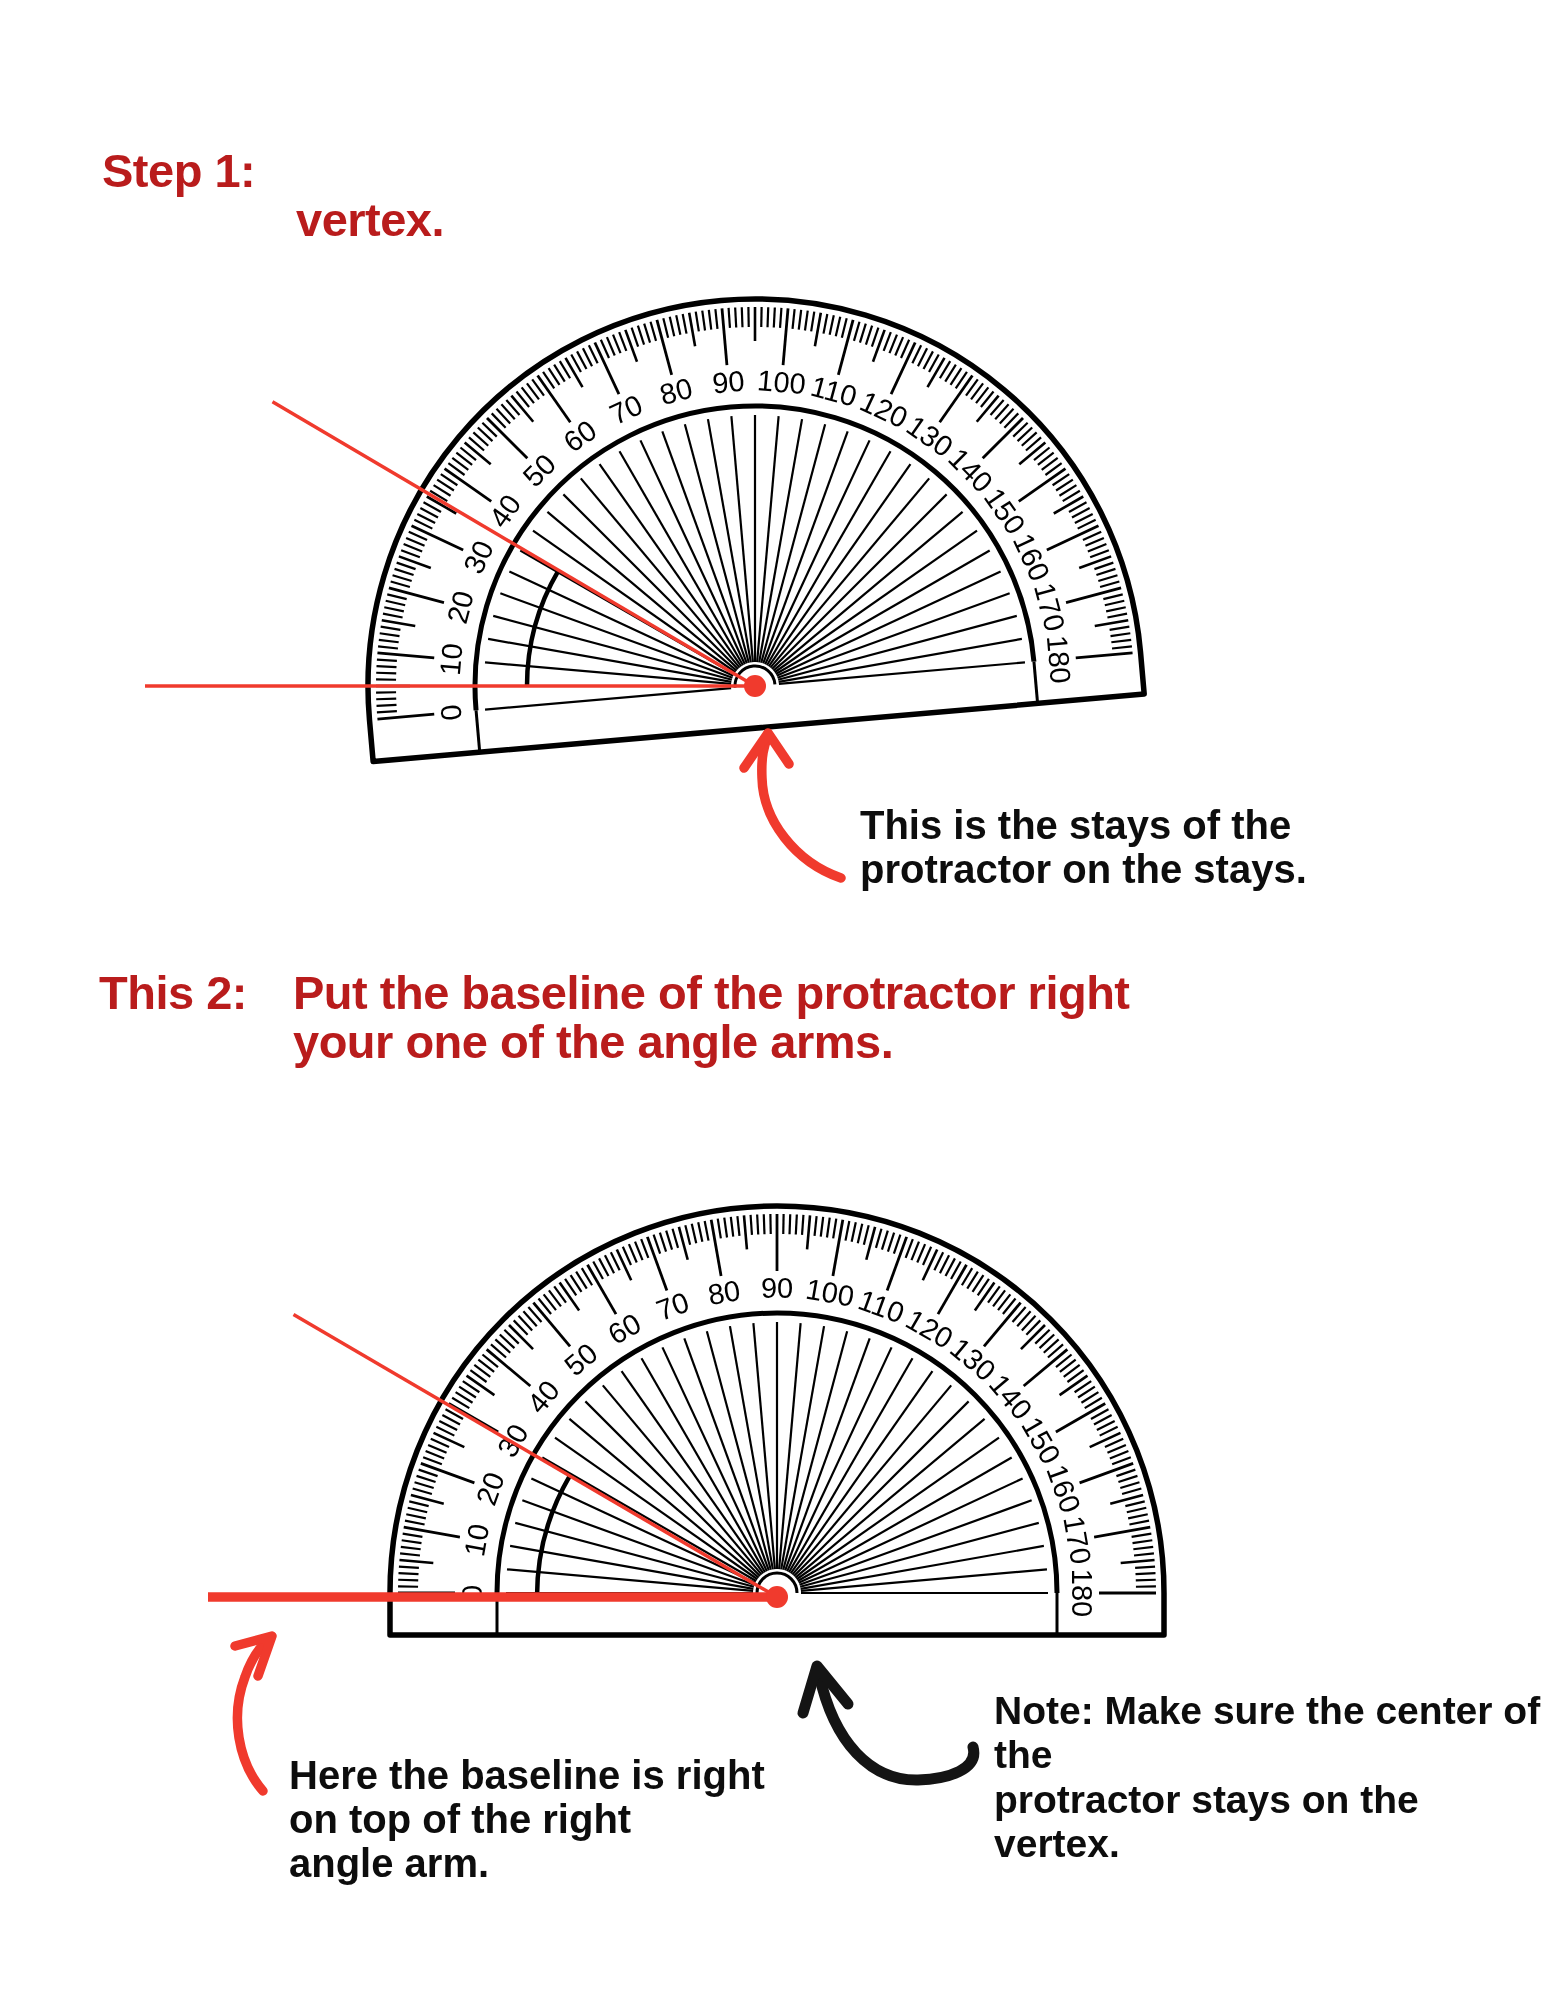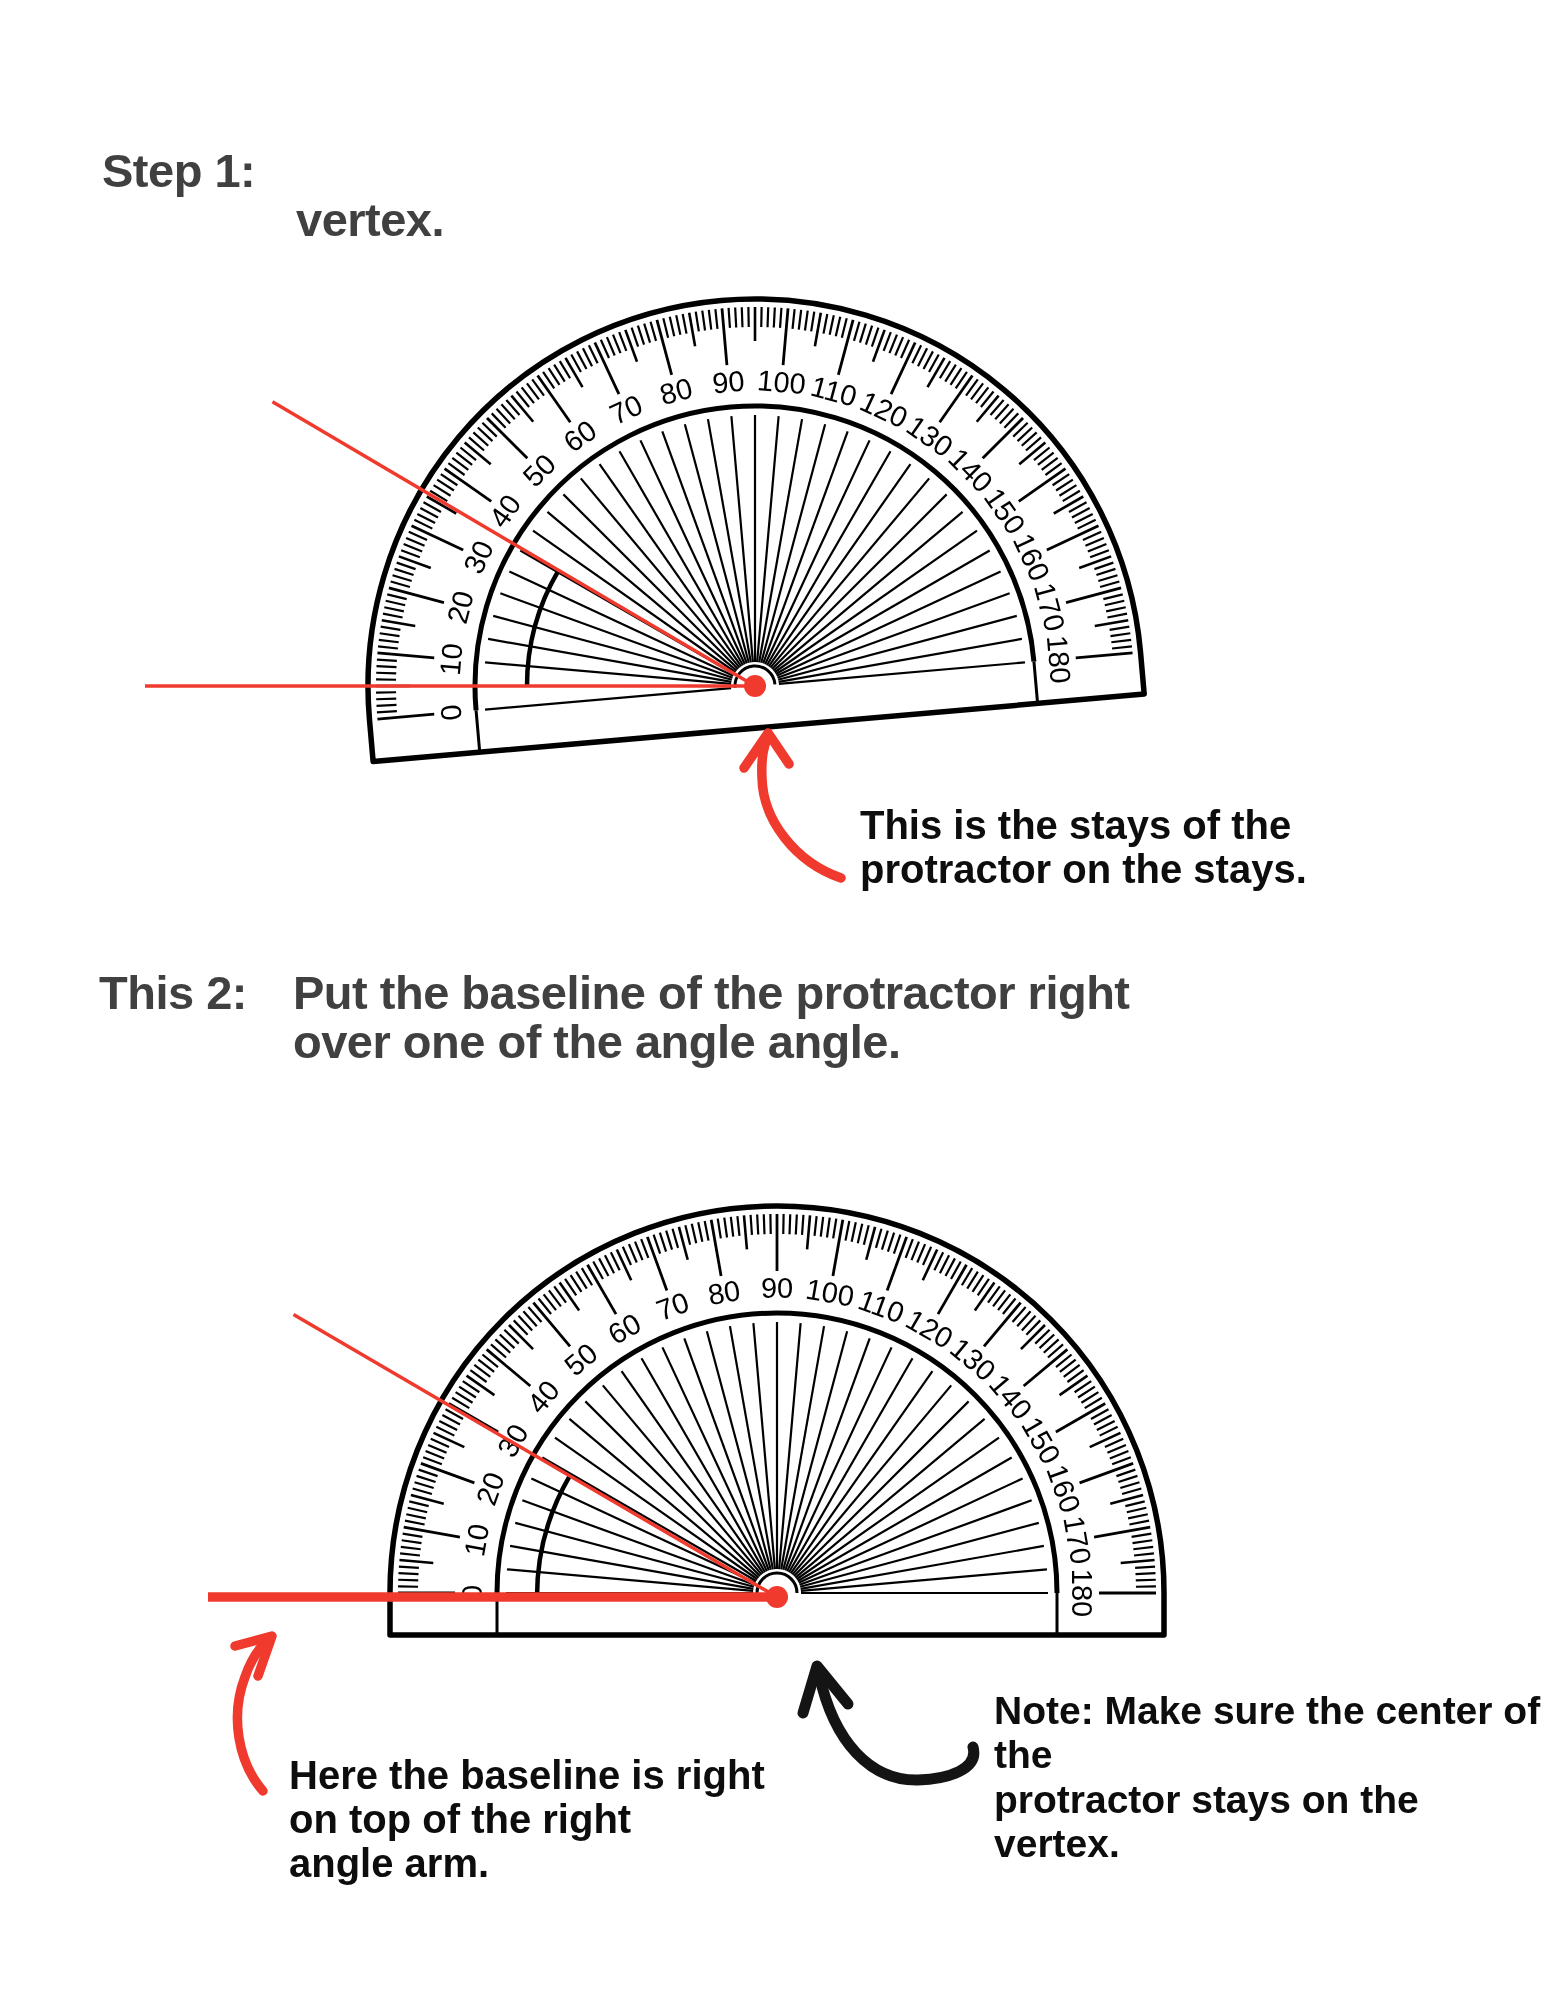--- a/index.html
+++ b/index.html
@@ -7,7 +7,7 @@
         font-family:"Liberation Sans",sans-serif;overflow:hidden;color:#0d0d0d;}
   svg{position:absolute;left:0;top:0;}
   .title{position:absolute;display:flex;font-weight:bold;font-size:47px;
-         line-height:1.05;letter-spacing:-0.5px;color:#404040;}
+         line-height:1.05;letter-spacing:-0.5px;color:#b91c1c;}
   .title .step-label{flex:none;width:194px;}
   .callout{position:absolute;font-weight:bold;color:#0d0d0d;}
   .callout.big{font-size:40px;line-height:1.1;}

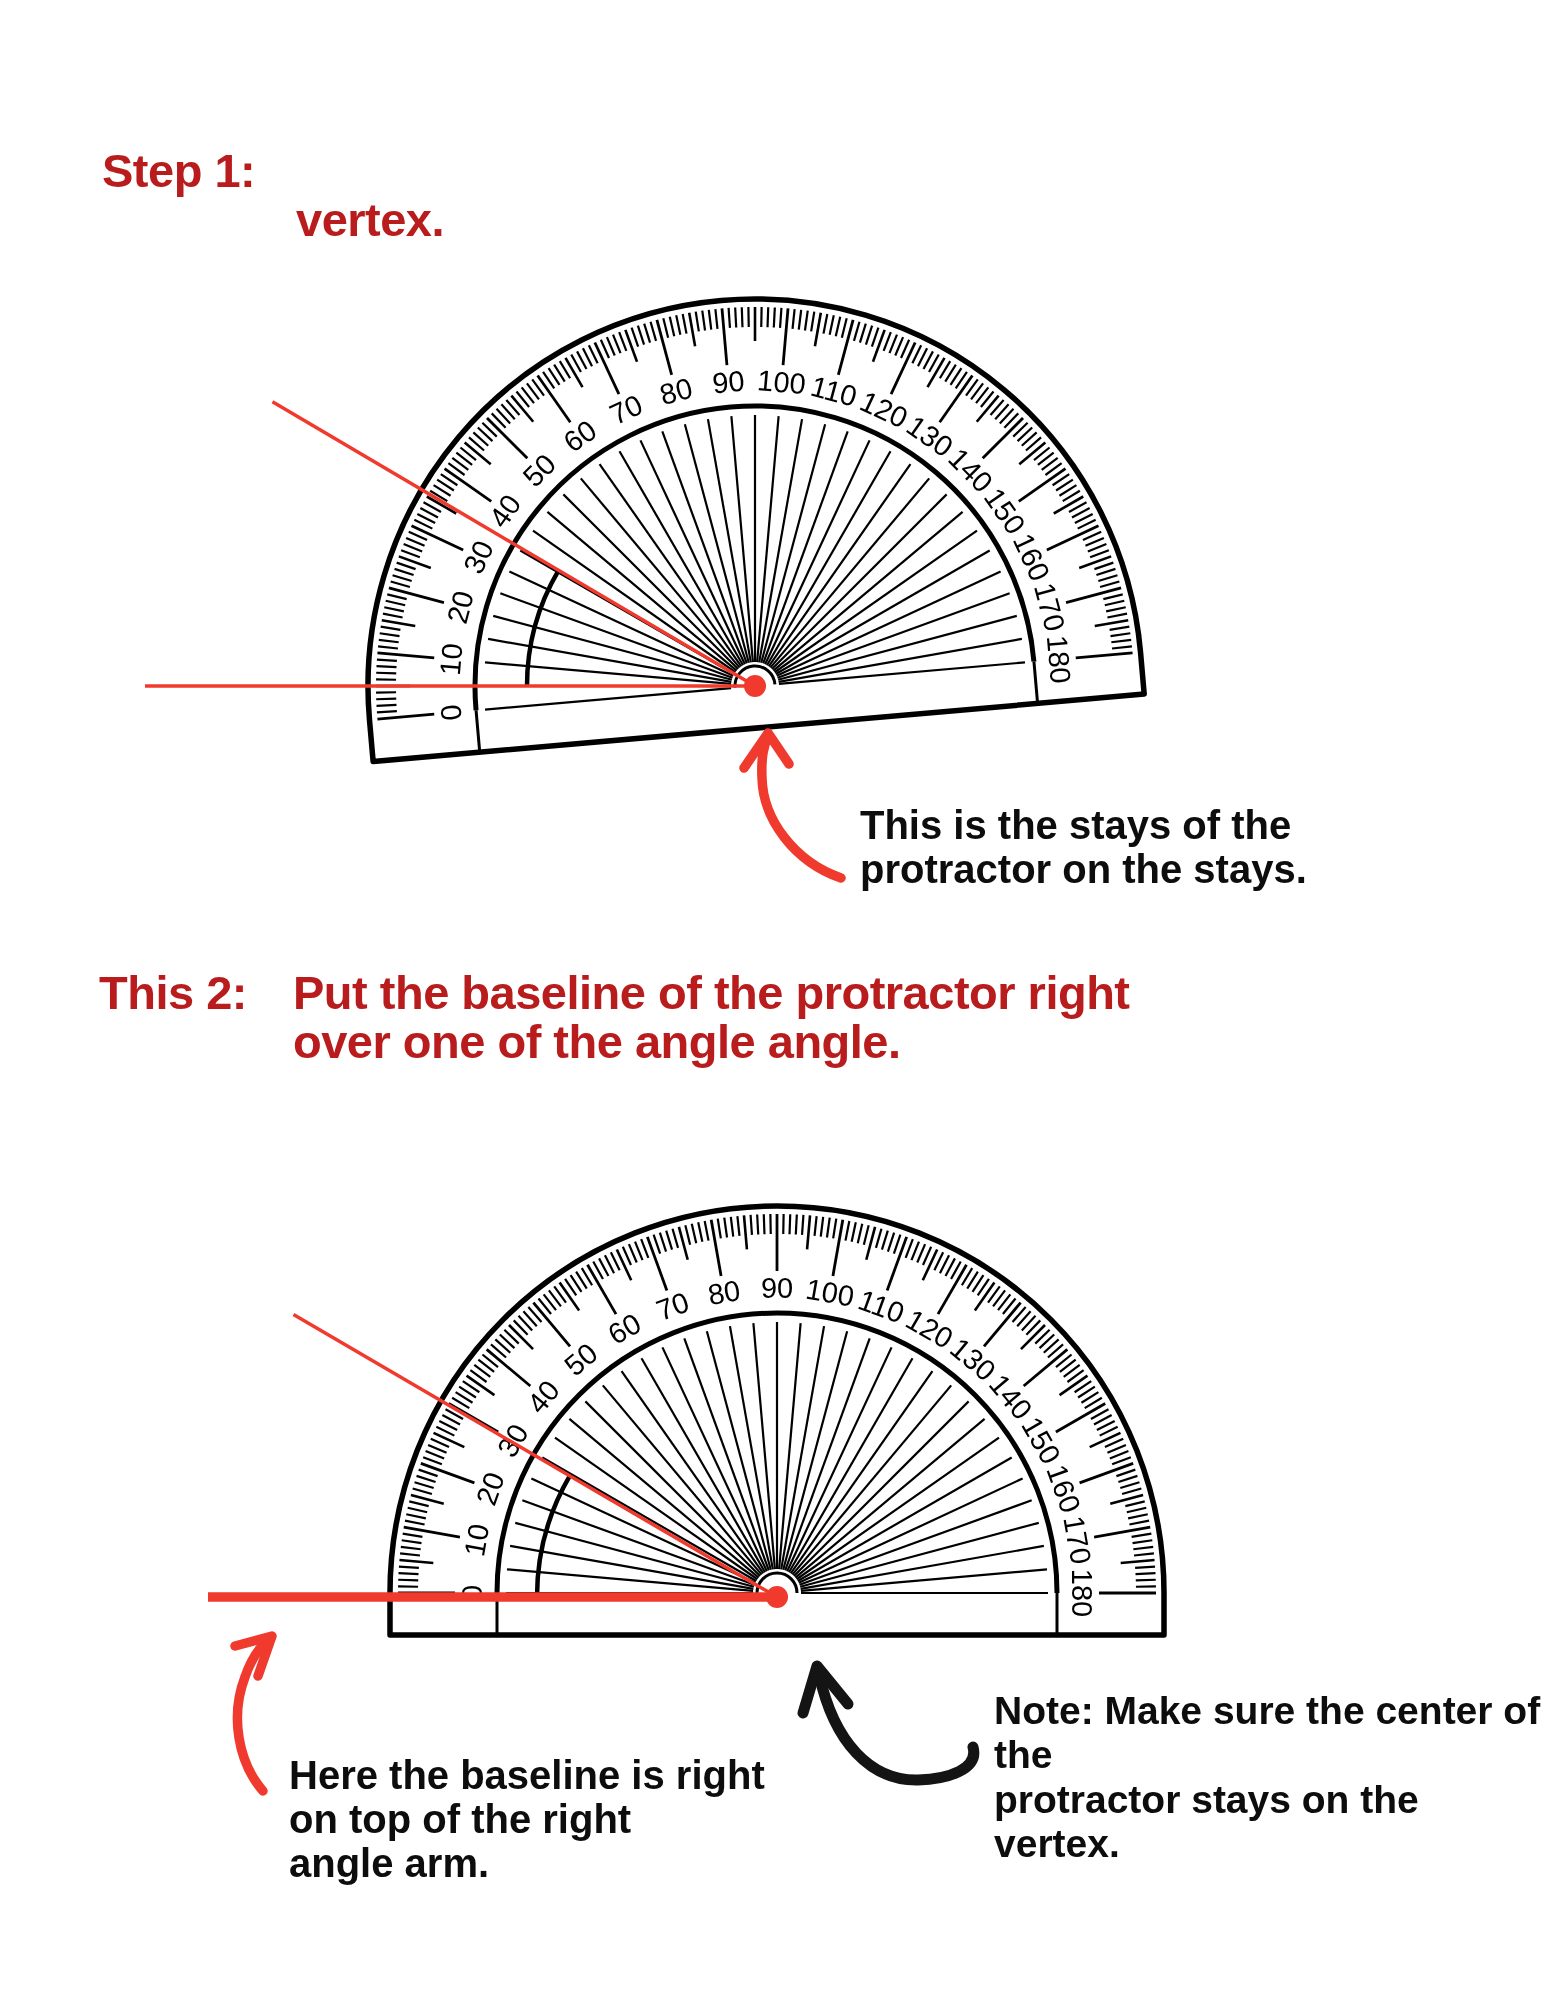--- a/index.html
+++ b/index.html
@@ -545,7 +545,7 @@
     <span class="step-label">This 2:</span>
     <span>
       <span>Put the baseline of the protractor right</span><br>
-      <span>over one of the angle angle.</span>
+      <span>your one of the angle arms.</span>
     </span>
   </div>
 

